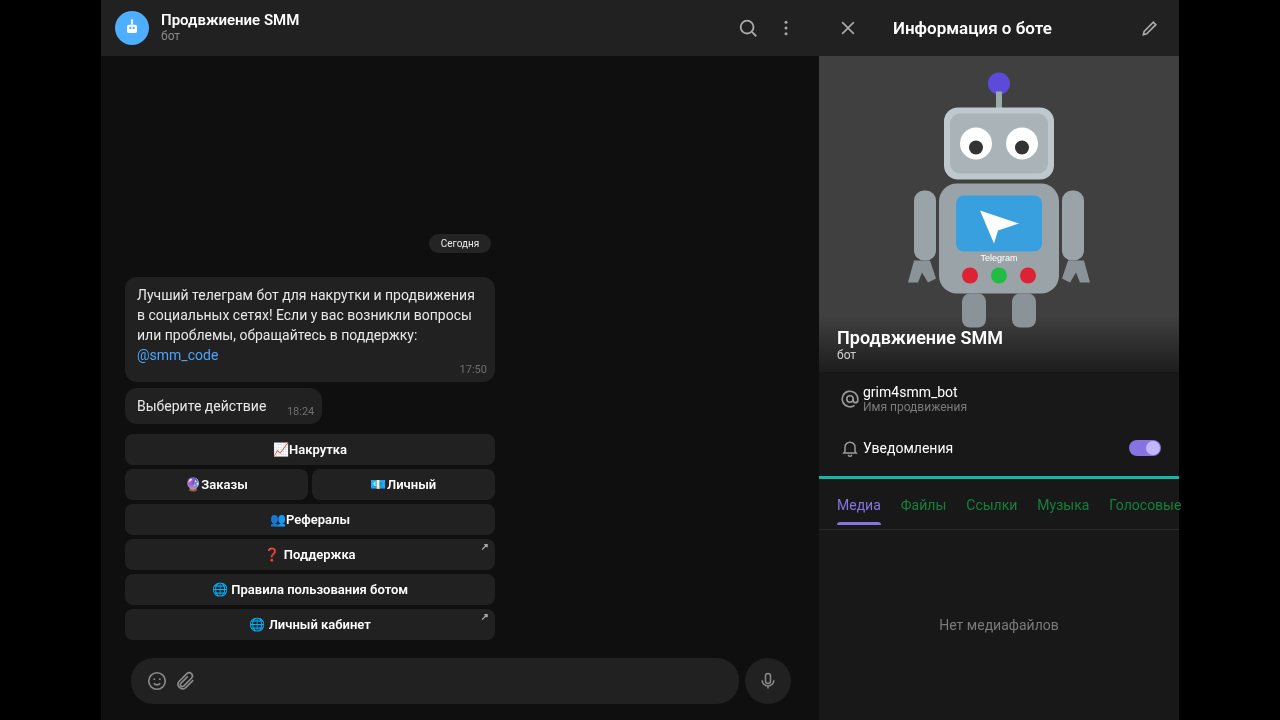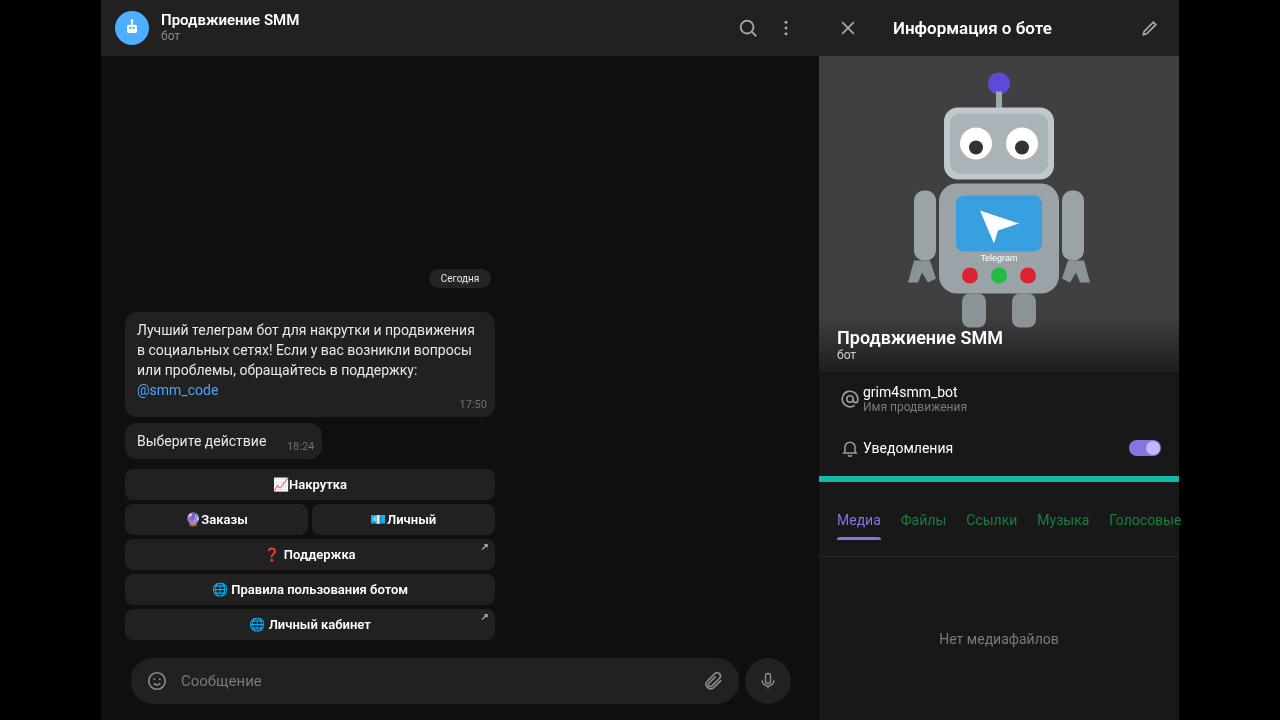--- a/index.html
+++ b/index.html
@@ -43,7 +43,7 @@
   .info-row-sub { font-size:12px; color:#7a7a7a;}
   .toggle { width:32px; height:16px; border-radius:10px; background:#8774e1; position:relative; }
   .toggle::after { content:""; position:absolute; right:1px; top:1px; width:14px; height:14px; background:#c3b8ff; border-radius:50%; }
-  .tabs { display:flex; border-top:6px solid #14b8a6; border-bottom:1px solid #2a2a2a; padding:16px 8px; margin-top:6px;}
+  .tabs { display:flex; border-top:3px solid #14b8a6; border-bottom:1px solid #2a2a2a; padding:4px 8px; margin-top:6px;}
   .tab { padding:14px 10px 12px; font-size:14px; color:#15803d; cursor:pointer; position:relative;}
   .tab.active { color:#8774e1; }
   .tab.active::after { content:""; position:absolute; left:10px; right:10px; bottom:0; height:3px; background:#8774e1; border-radius:3px 3px 0 0;}

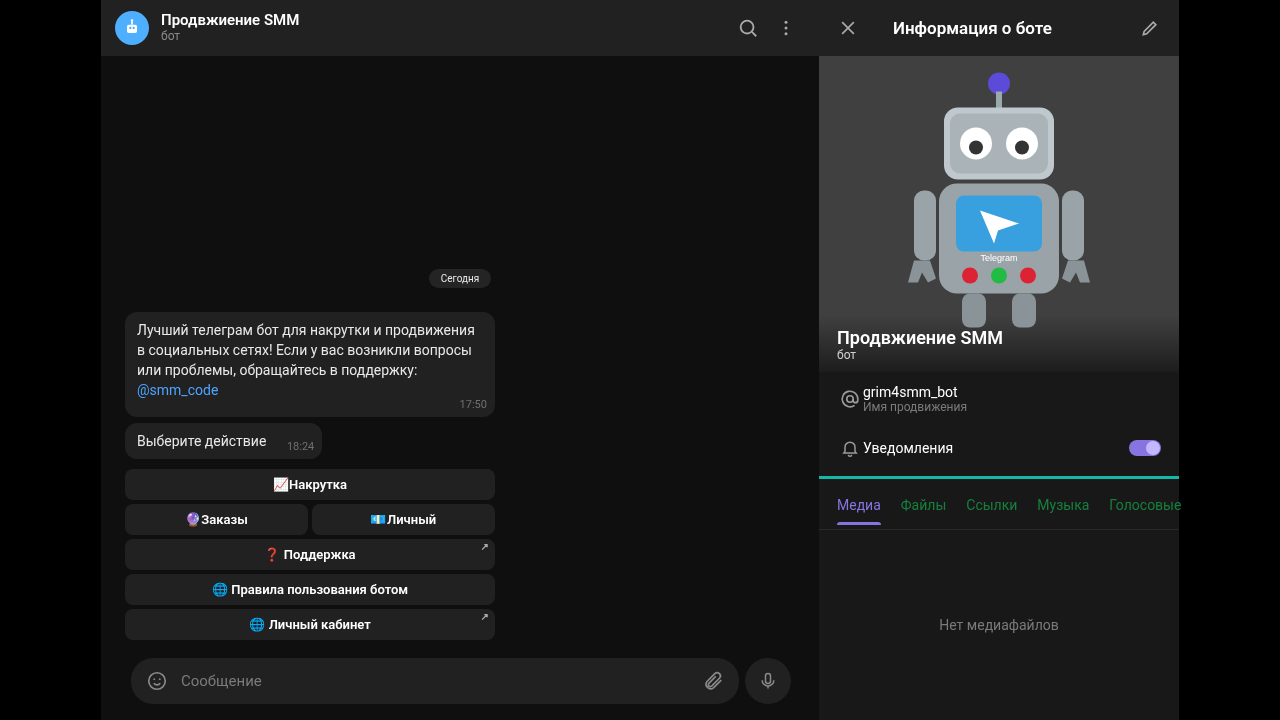--- a/index.html
+++ b/index.html
@@ -109,6 +109,9 @@
           <div class="kb-btn">💶Личный</div>
         </div>
         <div class="kb-row">
+            <div class="kb-btn">👥Рефералы</div>
+          </div>
+        <div class="kb-row">
             <div class="kb-btn"><span>❓ Поддержка</span><span class="ext">↗</span></div>
           </div>
         <div class="kb-row">

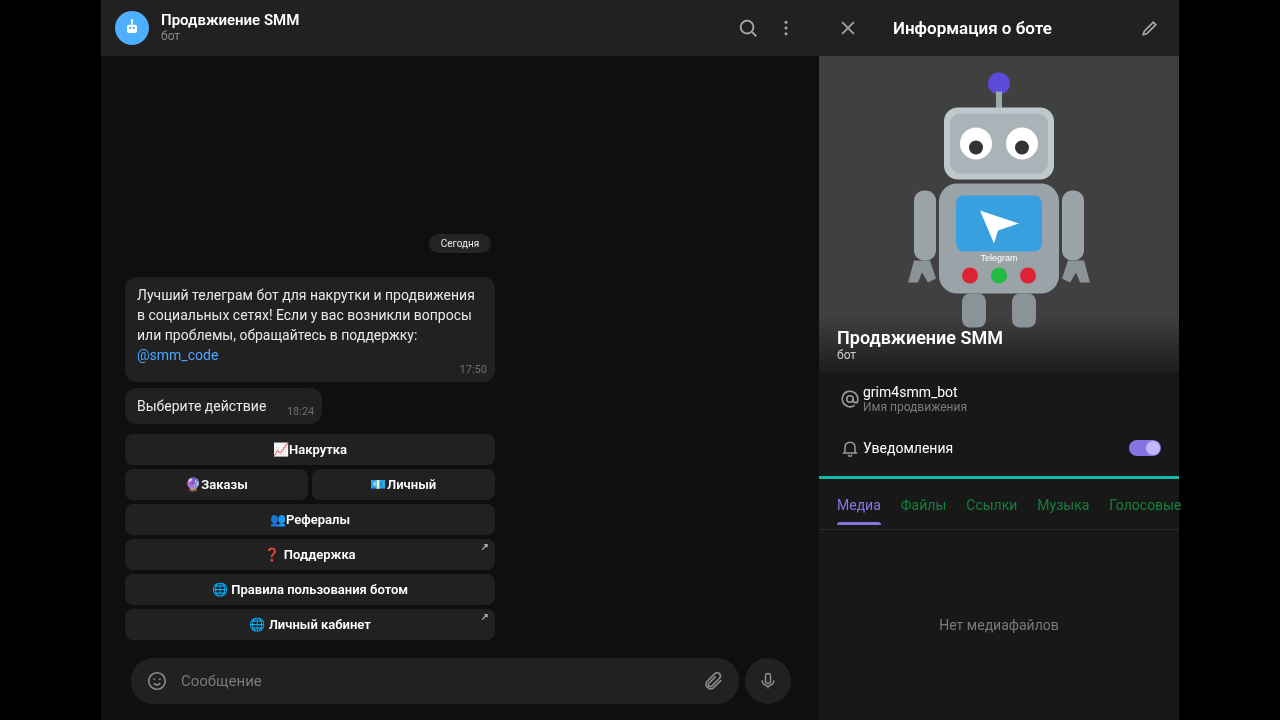--- a/index.html
+++ b/index.html
@@ -132,7 +132,6 @@
                 <path d="M8.5 14.5c1 1.2 2 1.8 3.5 1.8s2.5-.6 3.5-1.8"></path>
               </svg>
           </div>
-          <div class="compose-ph">Сообщение</div>
           <div class="compose-icon">
             <svg width="22" height="22" viewBox="0 0 24 24" fill="none" stroke="#8a8a8a" stroke-width="1.8">
                 <path d="M21 11l-8.5 8.5a5 5 0 01-7-7L14 4a3.5 3.5 0 015 5l-8.5 8.5a2 2 0 01-3-3L15 7"></path>

